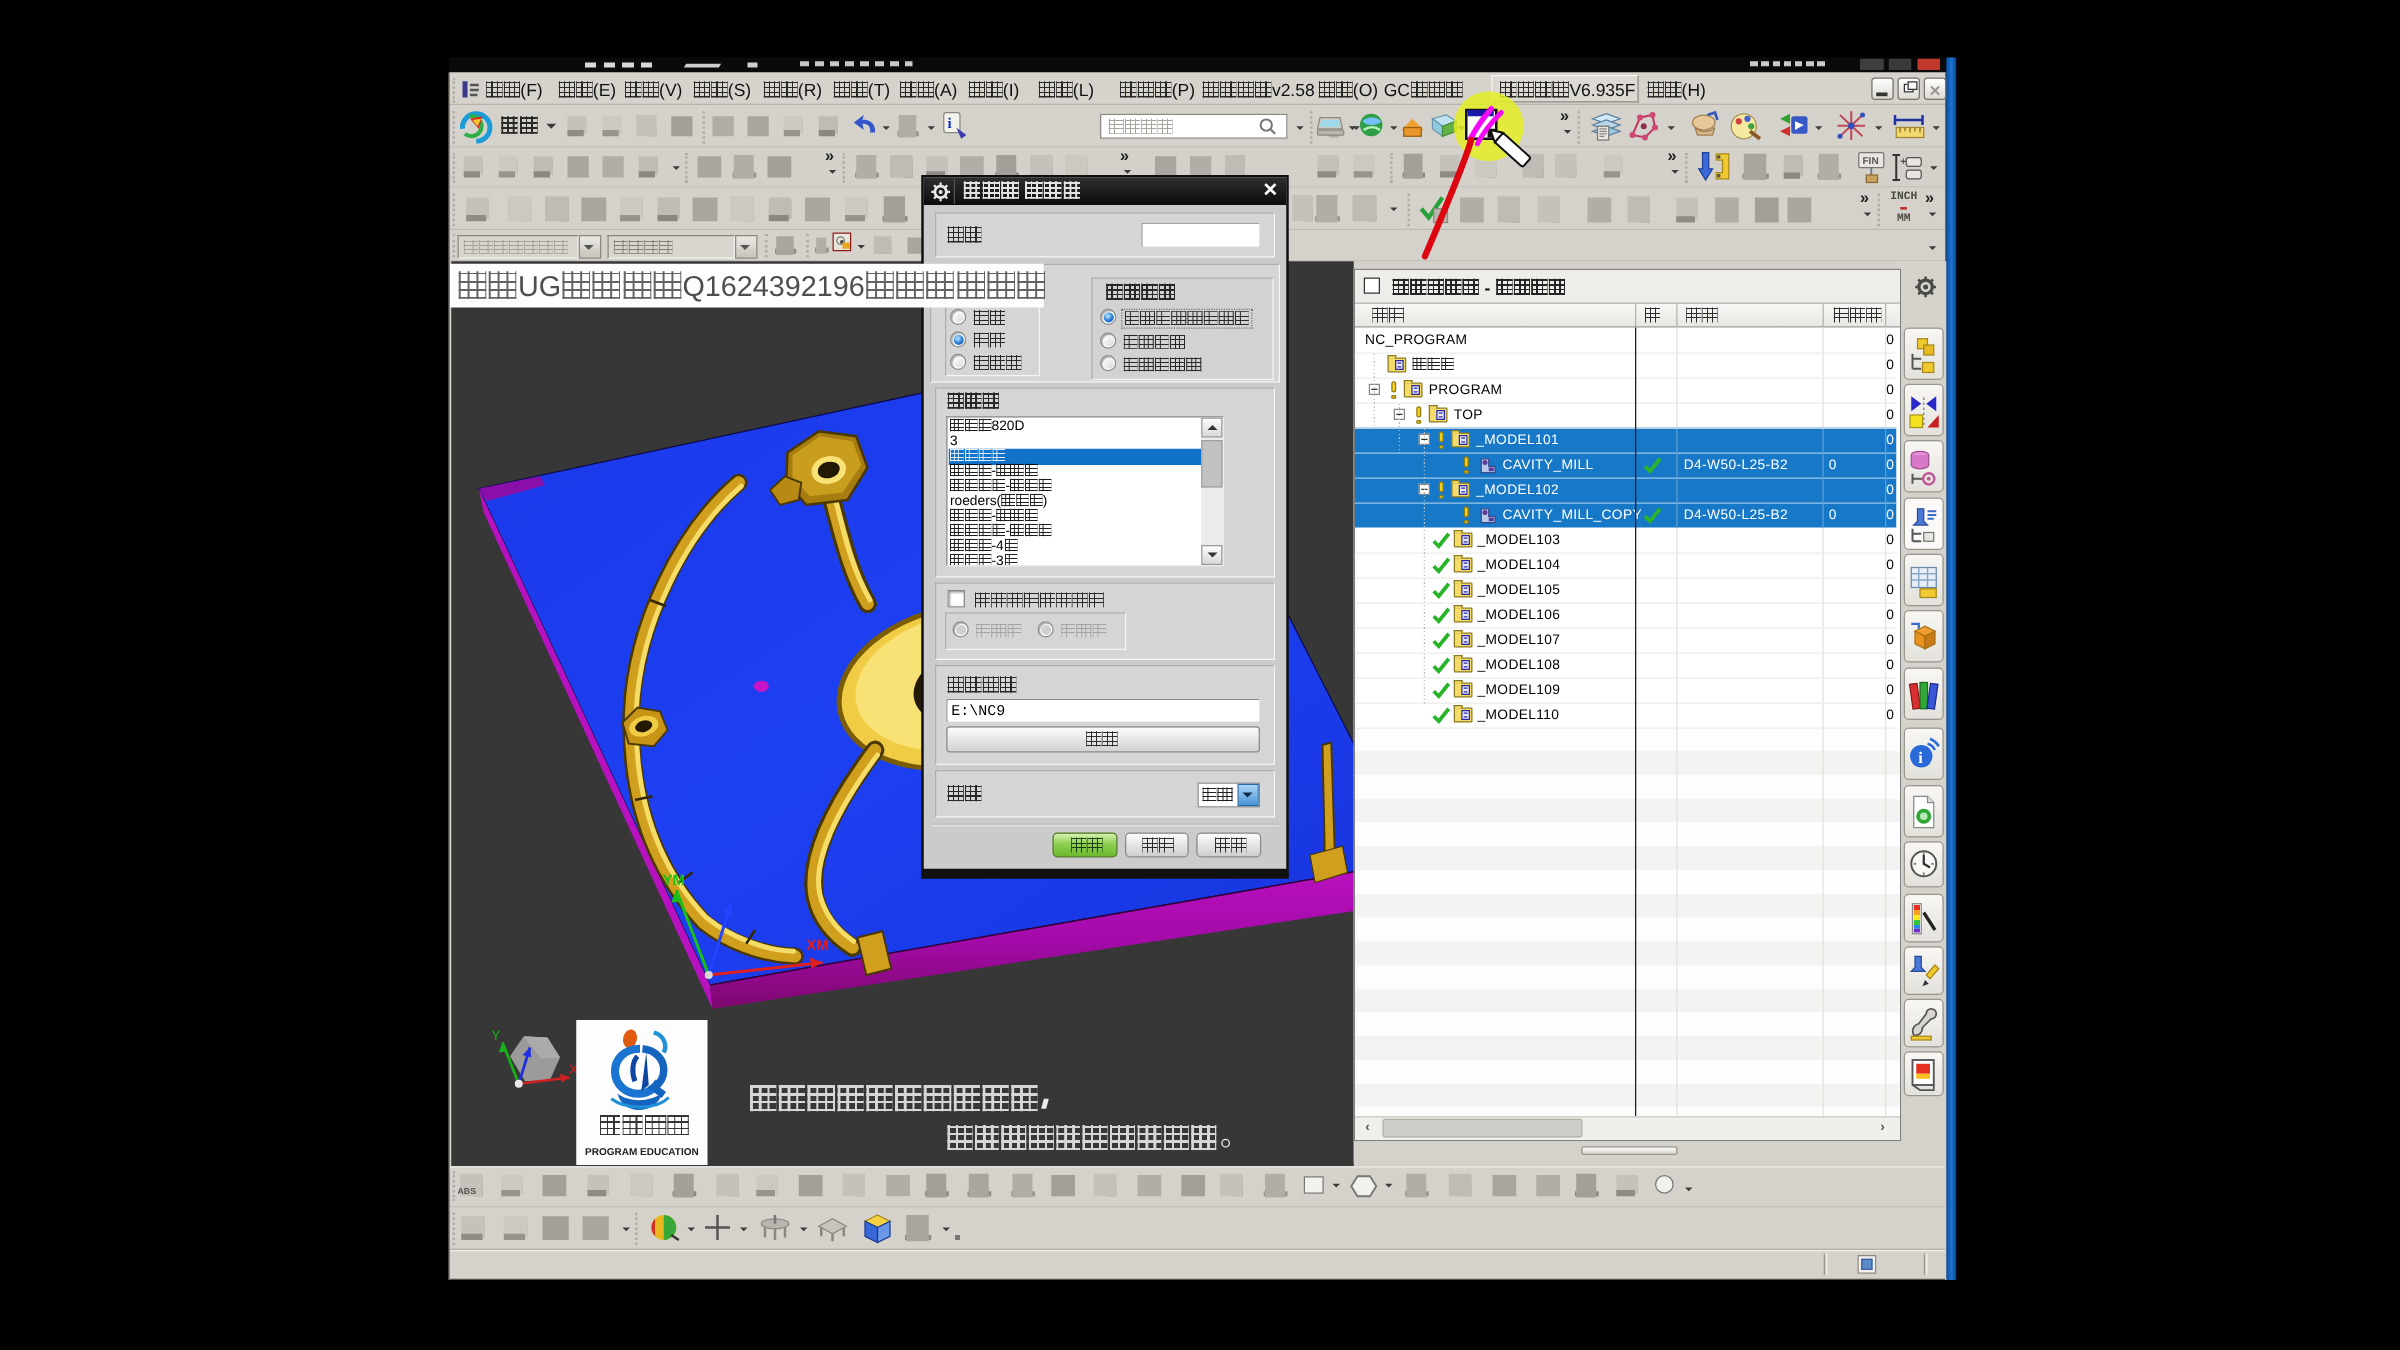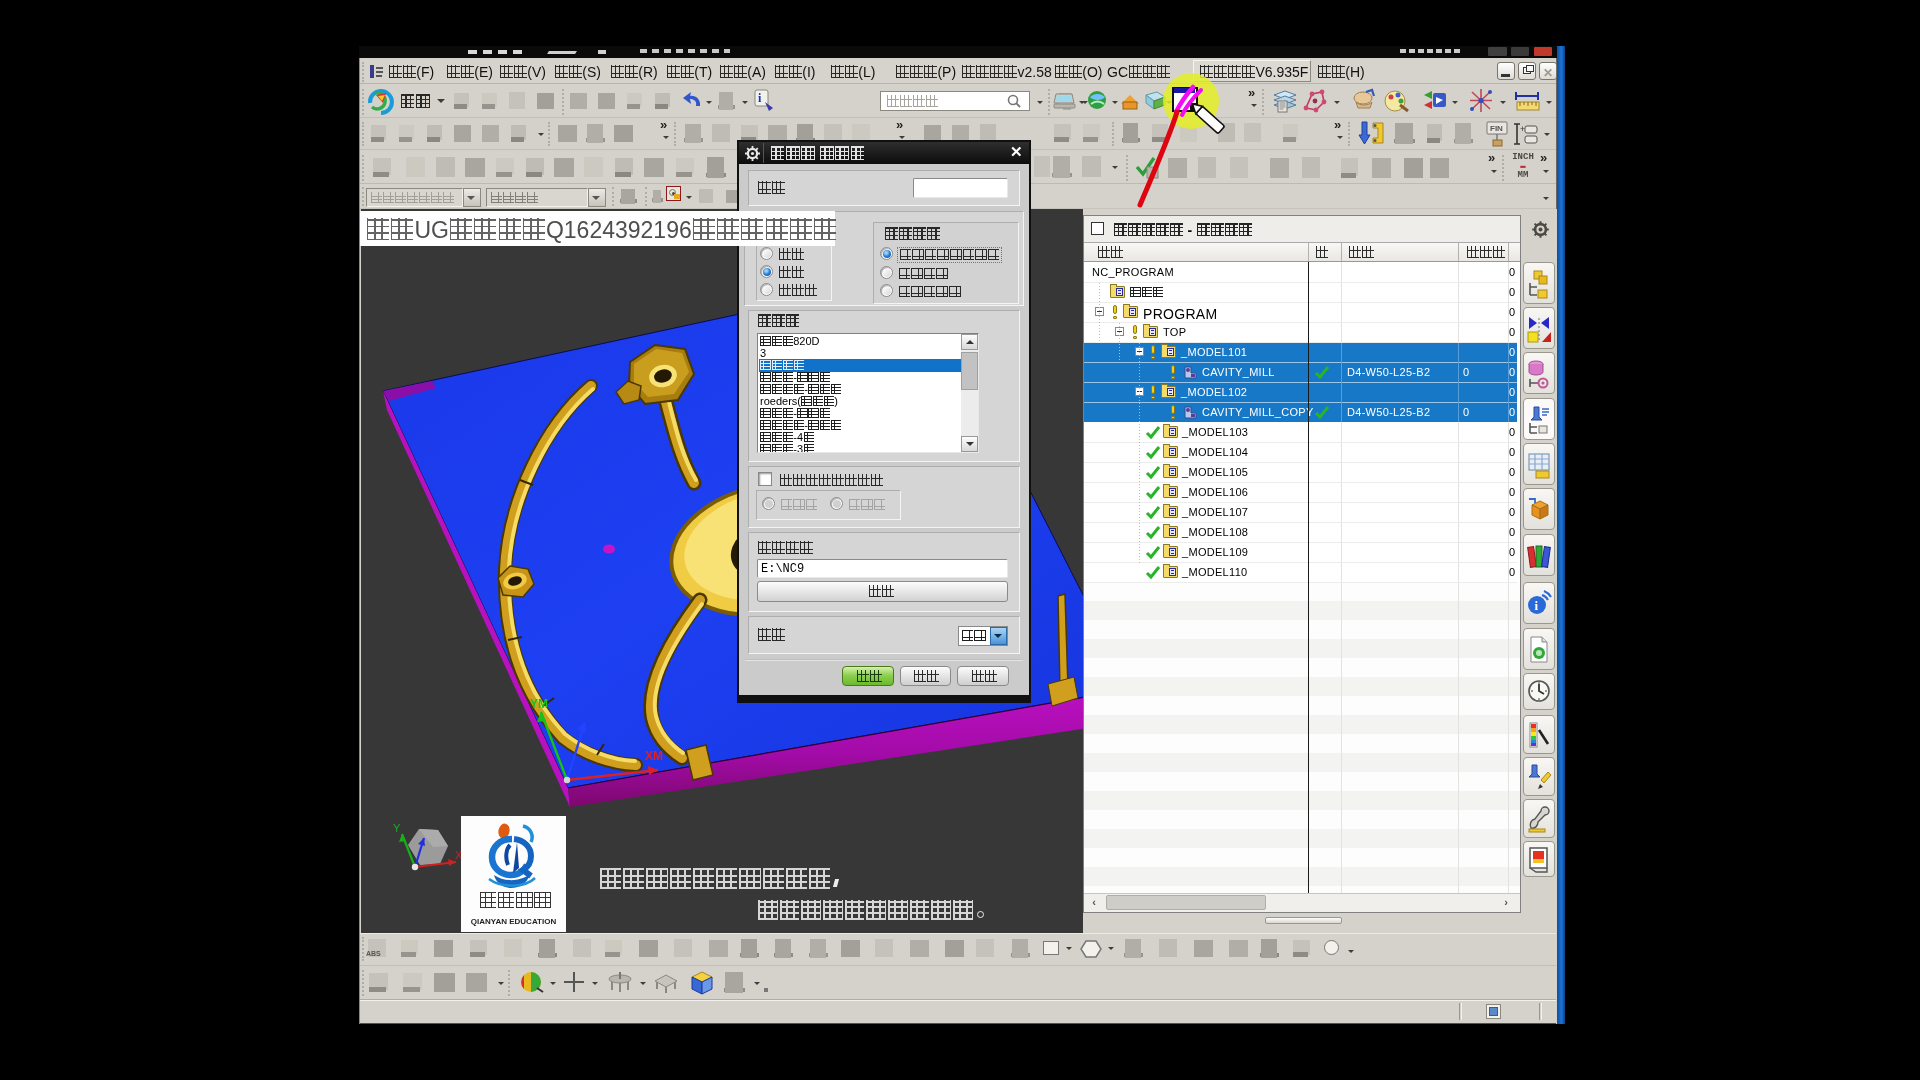--- a/index.html
+++ b/index.html
@@ -436,7 +436,7 @@
     <i class="abs" style="left:1129px;top:308px;width:7px;height:8px;background:#e8e8f8;border:1px solid #2a2aa0"></i>
     <i class="abs" style="left:1131px;top:310px;width:3px;height:1px;background:#2a2aa0"></i>
     <i class="abs" style="left:1131px;top:313px;width:3px;height:1px;background:#2a2aa0"></i>
-<div class="abs" style="left:1143px;top:306px;font-size:14px;color:#000;letter-spacing:.3px">PROGRAM</div>
+<div class="abs" style="left:1143px;top:306px;font-size:11px;color:#000;letter-spacing:.3px">PROGRAM</div>
 <div class="abs" style="left:1509px;top:306px;font-size:11px;color:#000">0</div>
 <i class="abs" style="left:1084px;top:322px;width:433px;height:1px;background:#ececea"></i>
 <i class="abs" style="left:1115px;top:327px;width:9px;height:9px;background:#fff;border:1px solid #888"></i>

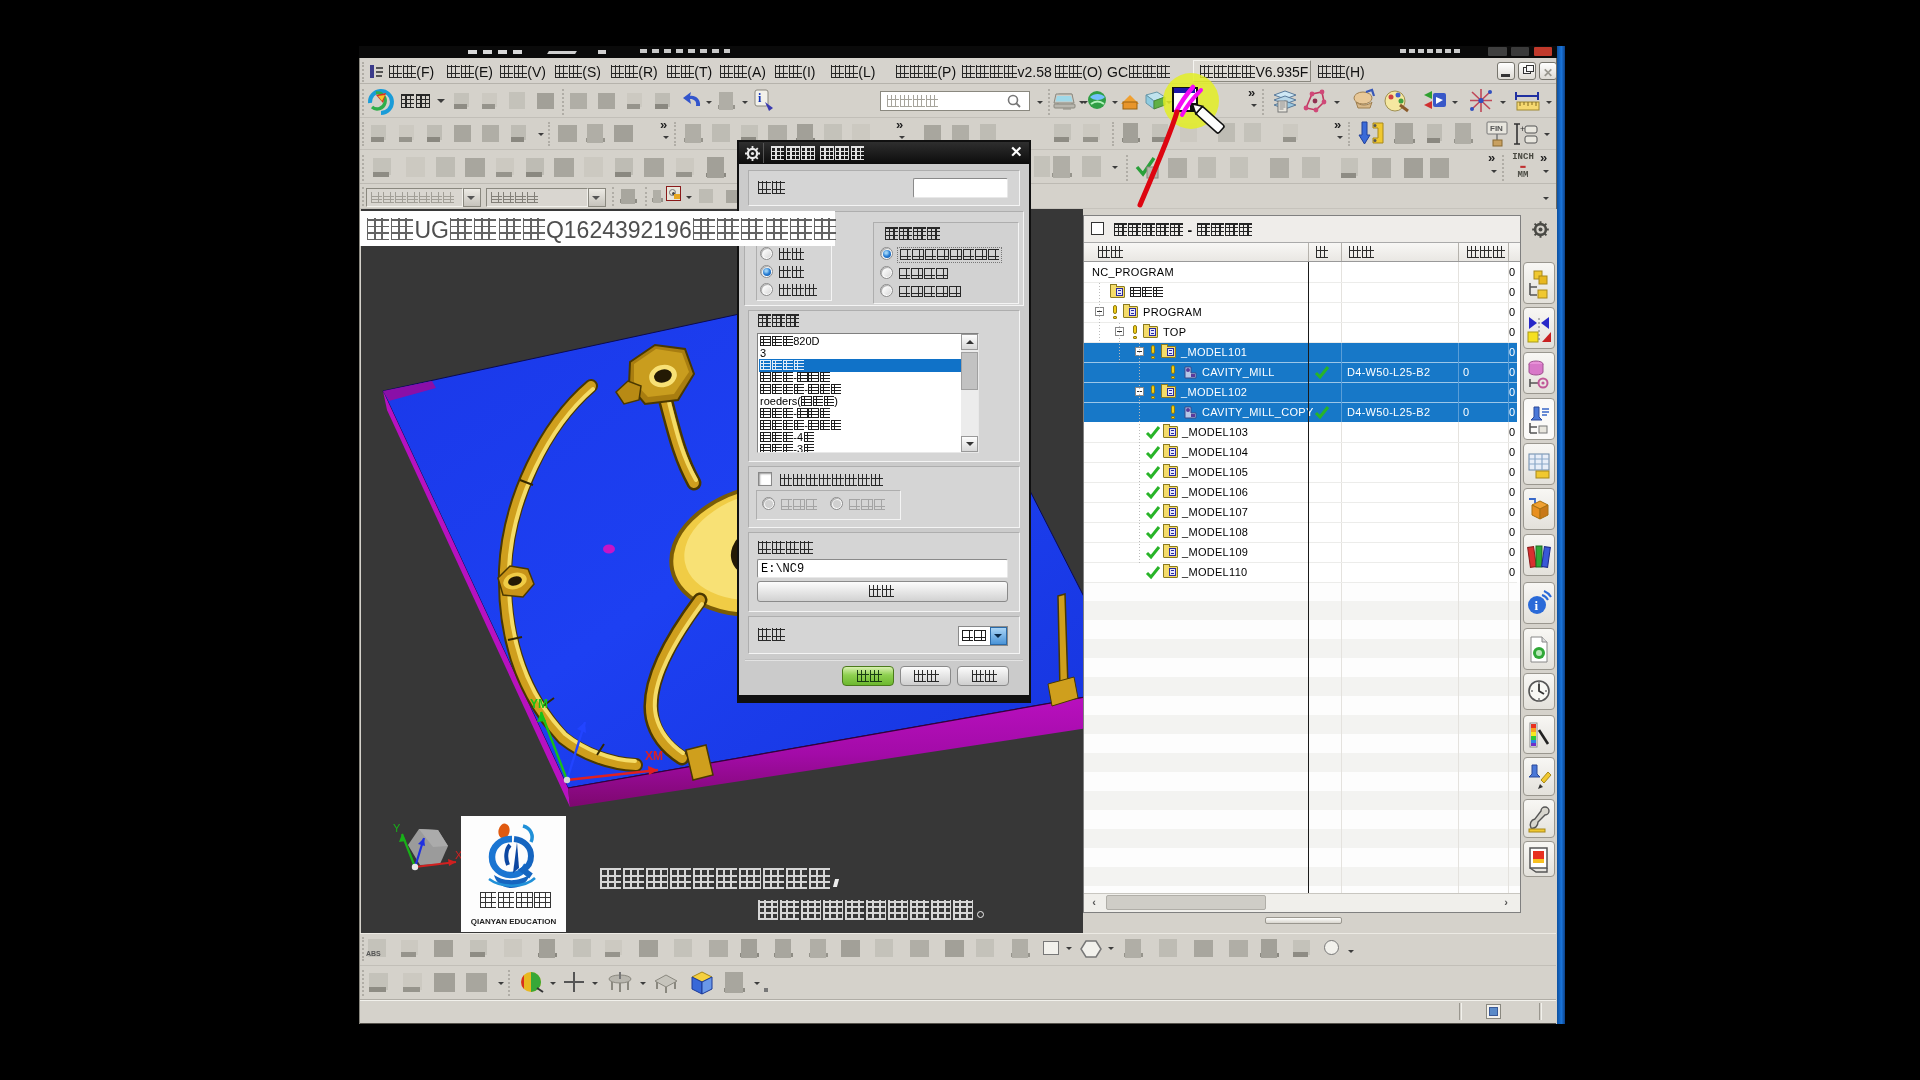--- a/index.html
+++ b/index.html
@@ -798,7 +798,7 @@
 <path d="M28 63 C40 72 64 72 74 62" fill="none" stroke="#2090d8" stroke-width="2.5"></path>
 </svg>
 <div class="abs" style="left:479px;top:891px;font-size:18px;color:#1a1a1a"><b class="cj"></b><b class="cj"></b><b class="cj"></b><b class="cj"></b></div>
-<div class="abs" style="left:463px;top:917px;width:101px;text-align:center;font-size:8px;font-weight:bold;color:#222;white-space:nowrap">QIANYAN EDUCATION</div>
+<div class="abs" style="left:463px;top:917px;width:101px;text-align:center;font-size:8px;font-weight:bold;color:#222;white-space:nowrap">PROGRAM EDUCATION</div>
 <div class="abs cjb" style="left:599px;top:866px;font-size:23px;color:#ededed"><b class="cj"></b><b class="cj"></b><b class="cj"></b><b class="cj"></b><b class="cj"></b><b class="cj"></b><b class="cj"></b><b class="cj"></b><b class="cj"></b><b class="cj"></b><i style="display:inline-block;width:4px;height:8px;background:#ededed;margin-left:3px;transform:skewX(-15deg)"></i></div>
 <div class="abs cjb" style="left:757px;top:899px;font-size:21.5px;color:#ededed"><b class="cj"></b><b class="cj"></b><b class="cj"></b><b class="cj"></b><b class="cj"></b><b class="cj"></b><b class="cj"></b><b class="cj"></b><b class="cj"></b><b class="cj"></b><i style="display:inline-block;width:7px;height:7px;border:1.5px solid #ededed;border-radius:50%;margin-left:3px"></i></div>
 <div class="abs" style="left:737px;top:140px;width:294px;height:563px;background:#101010;z-index:50"></div>

